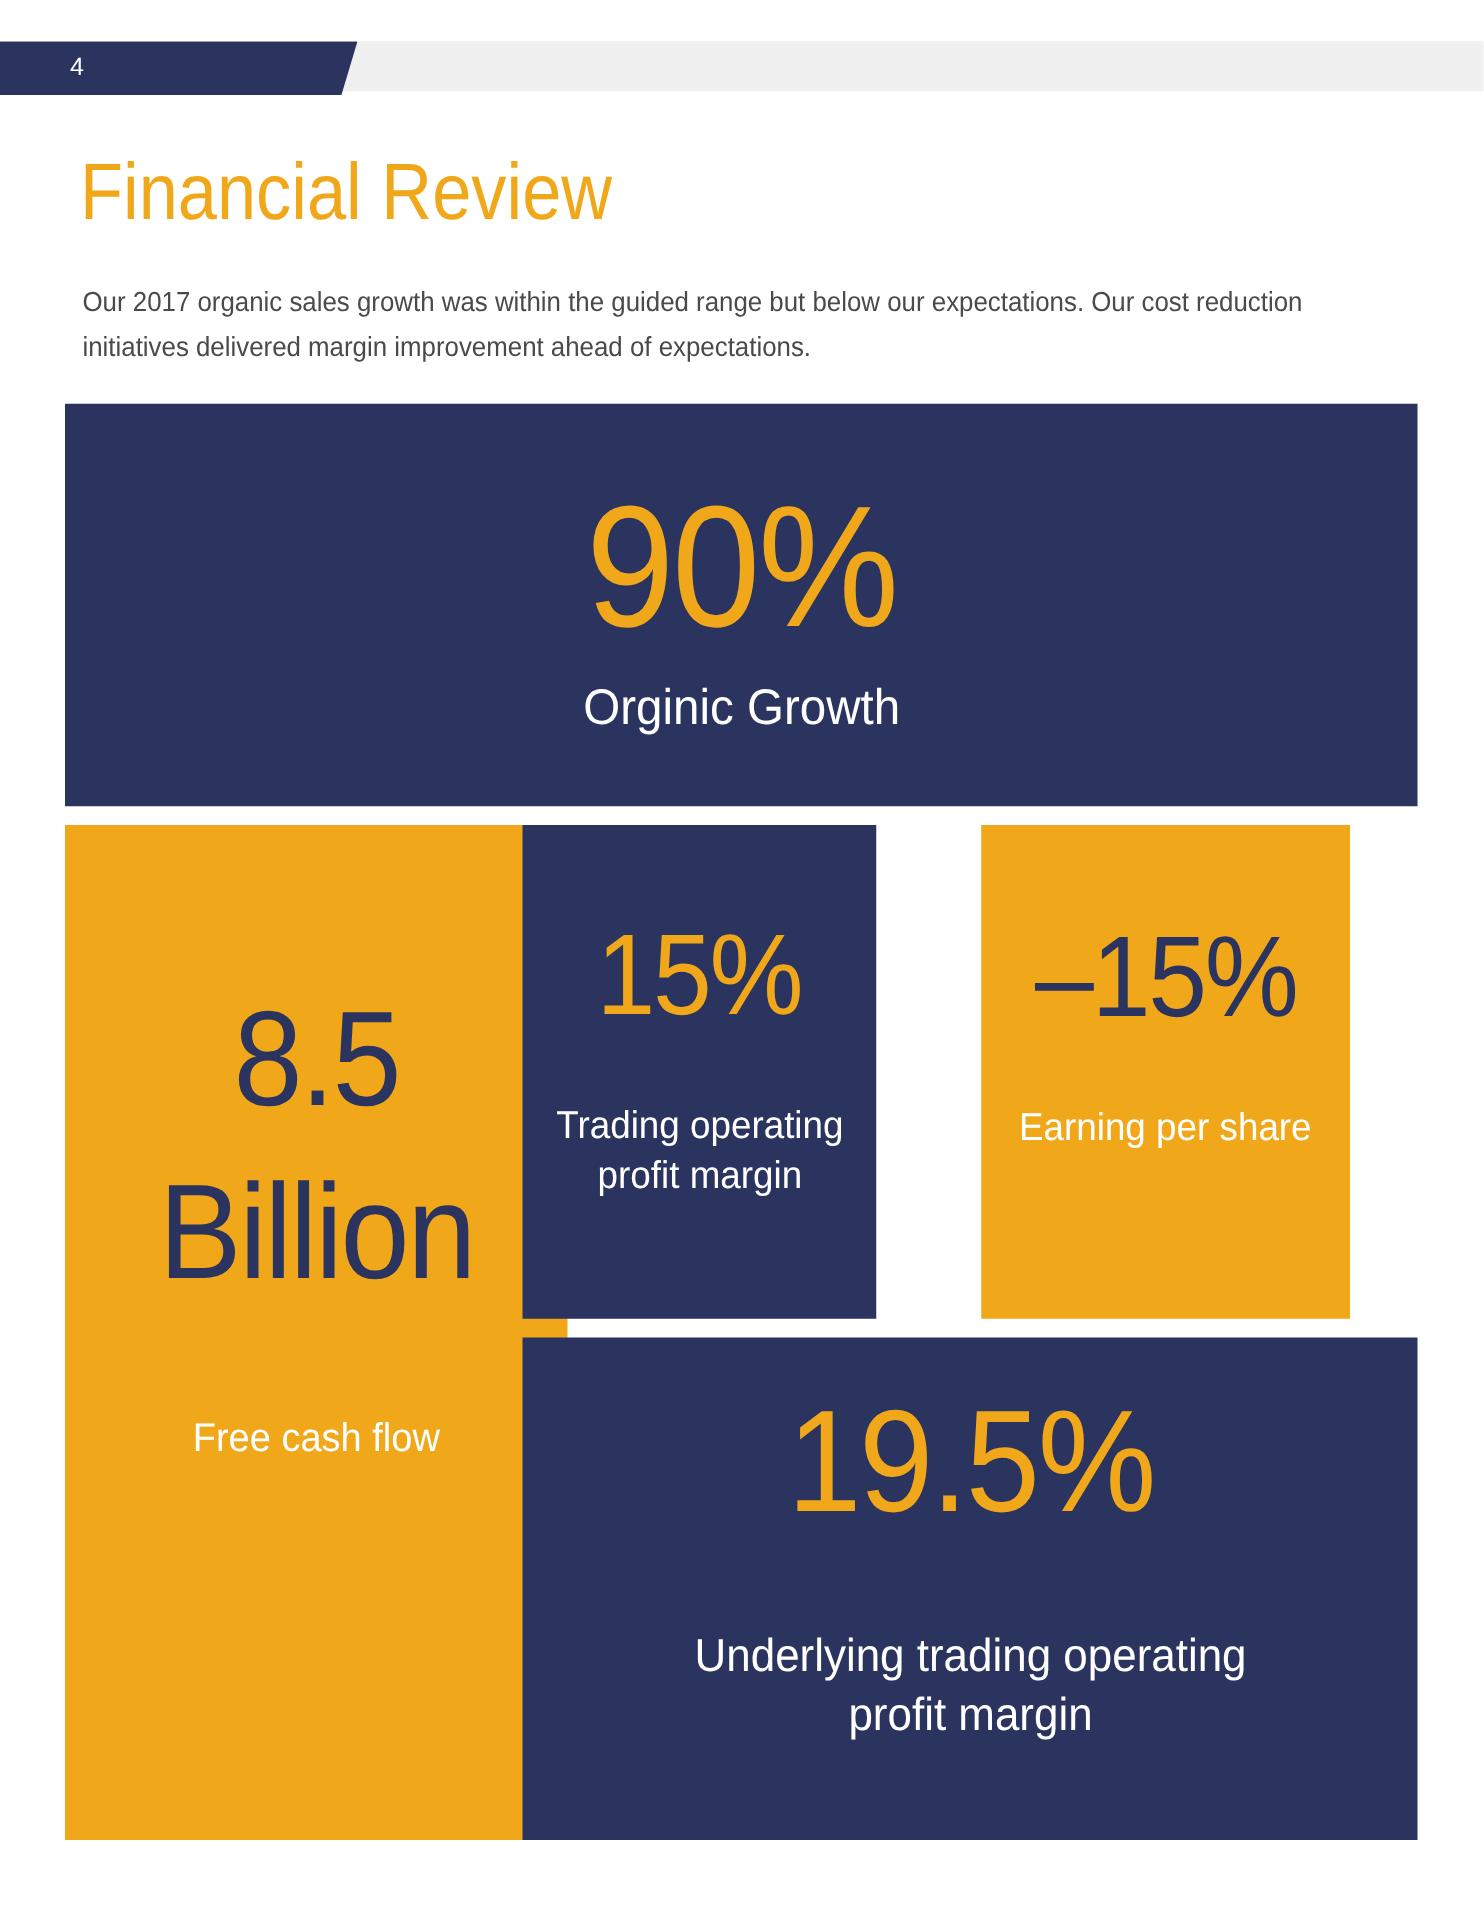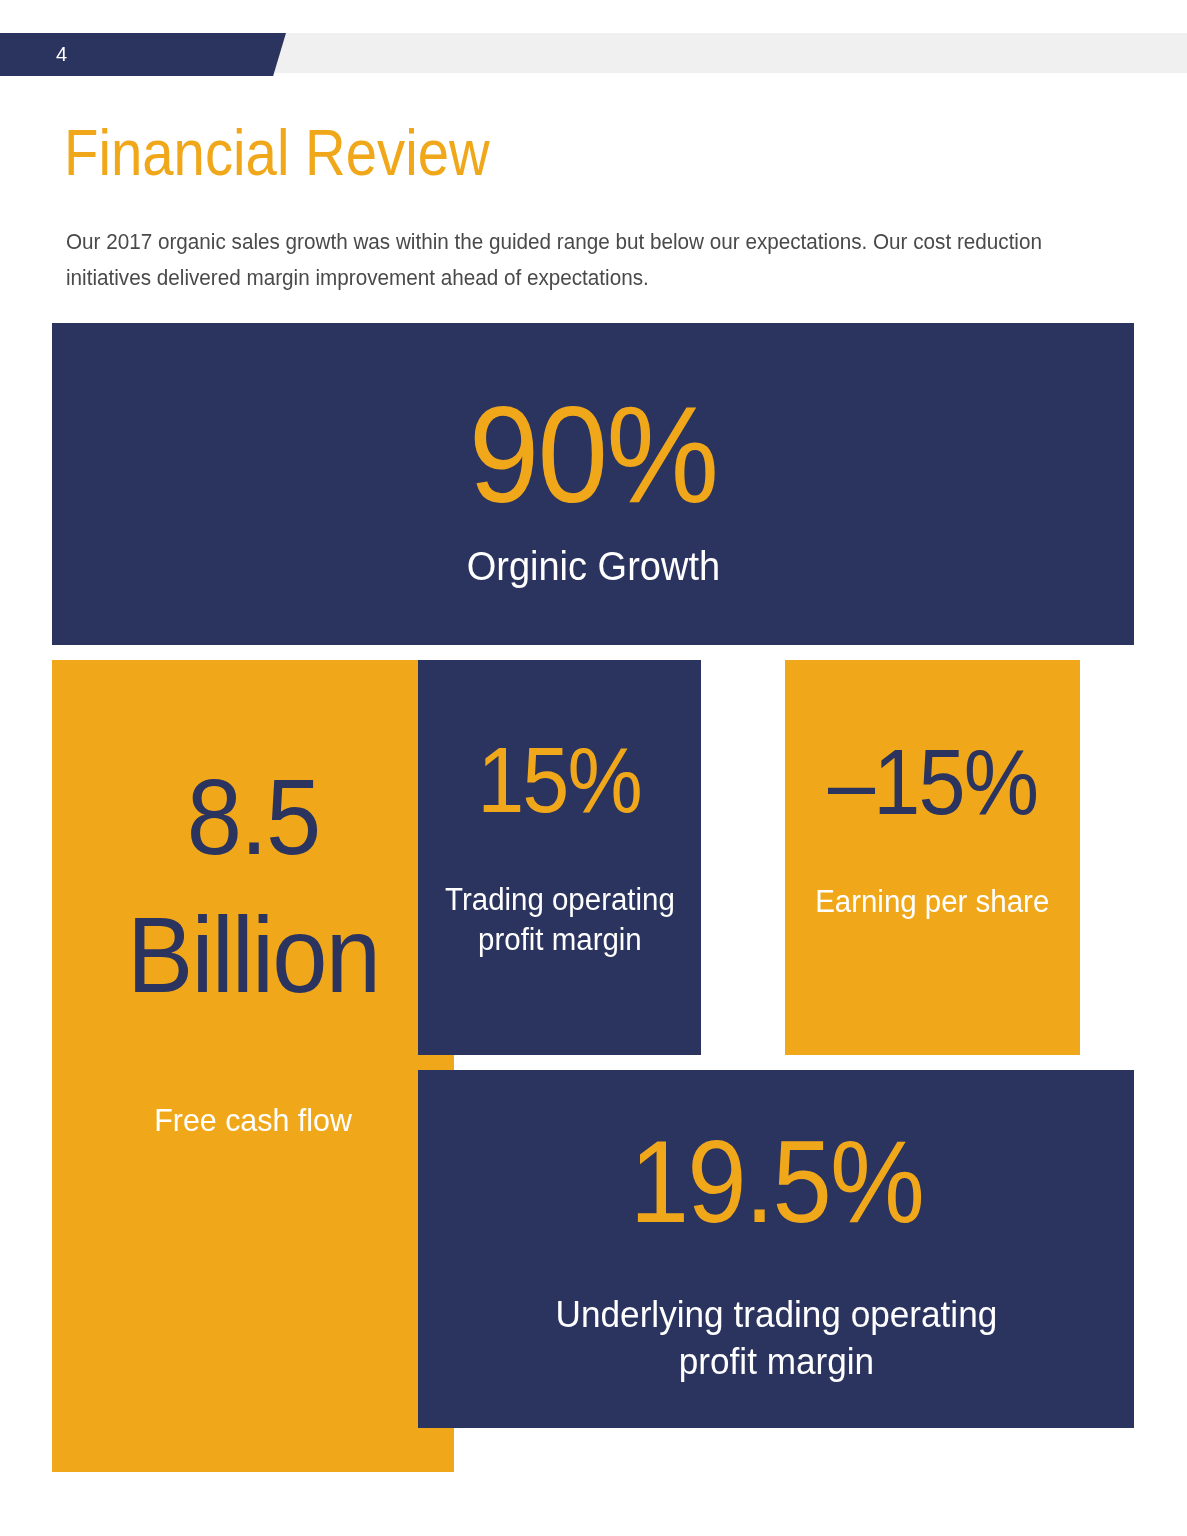--- a/index.html
+++ b/index.html
@@ -119,7 +119,7 @@
   #tile-free-cash-flow {
     left: 52px;  top: 660px;
     width: 402px; height: 812px;
-    padding-top: 88px;
+    padding-top: 118px;
   }
   #tile-free-cash-flow .stat-value { font-size: 108px; line-height: 138px; }
   #tile-free-cash-flow .stat-label { font-size: 32px; margin-top: 76px; }

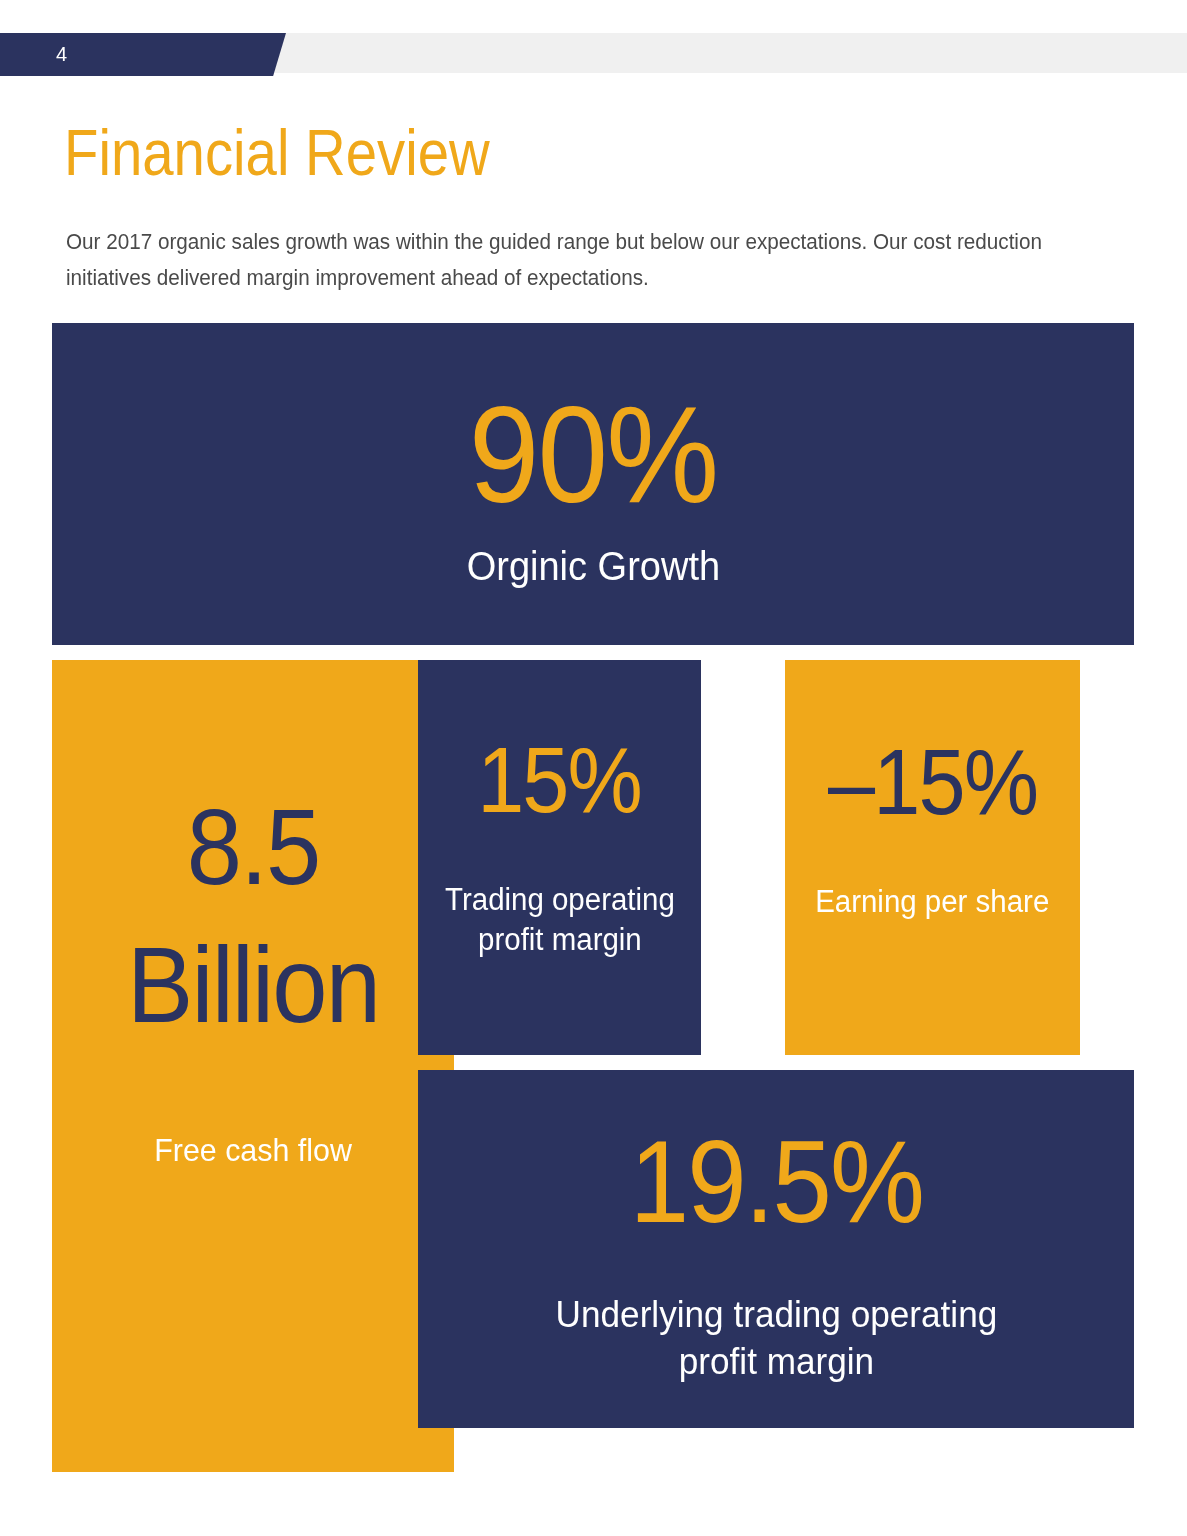--- a/index.html
+++ b/index.html
@@ -145,8 +145,9 @@
   
   #tile-underlying-margin {
     left: 418px; top: 1070px;
-    width: 716px; height: 358px;
-    padding-top: 49px;
+    width: 716px; height: 402px;
+    padding-top: 36px;
+    gap: 23px;
   }
   #tile-underlying-margin .stat-value { font-size: 116px; line-height: 126px; }
   #tile-underlying-margin .stat-label { font-size: 37px; margin-top: 46px; }

